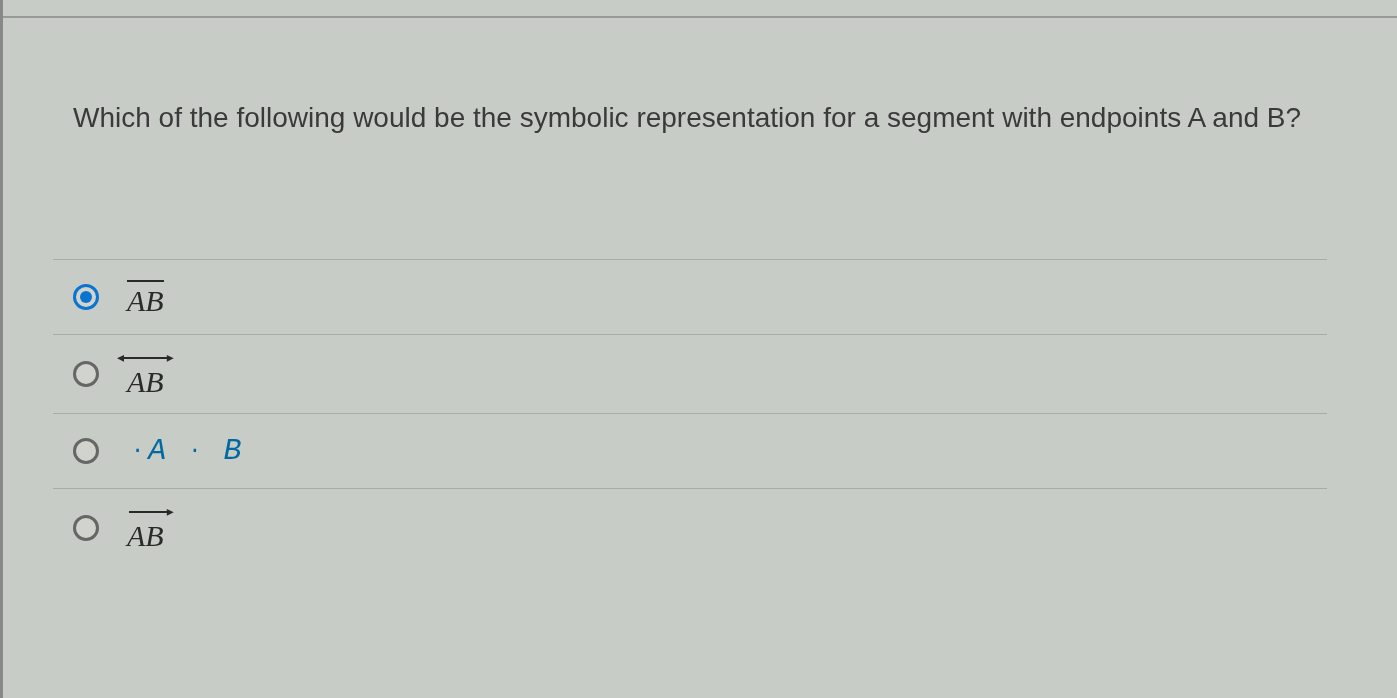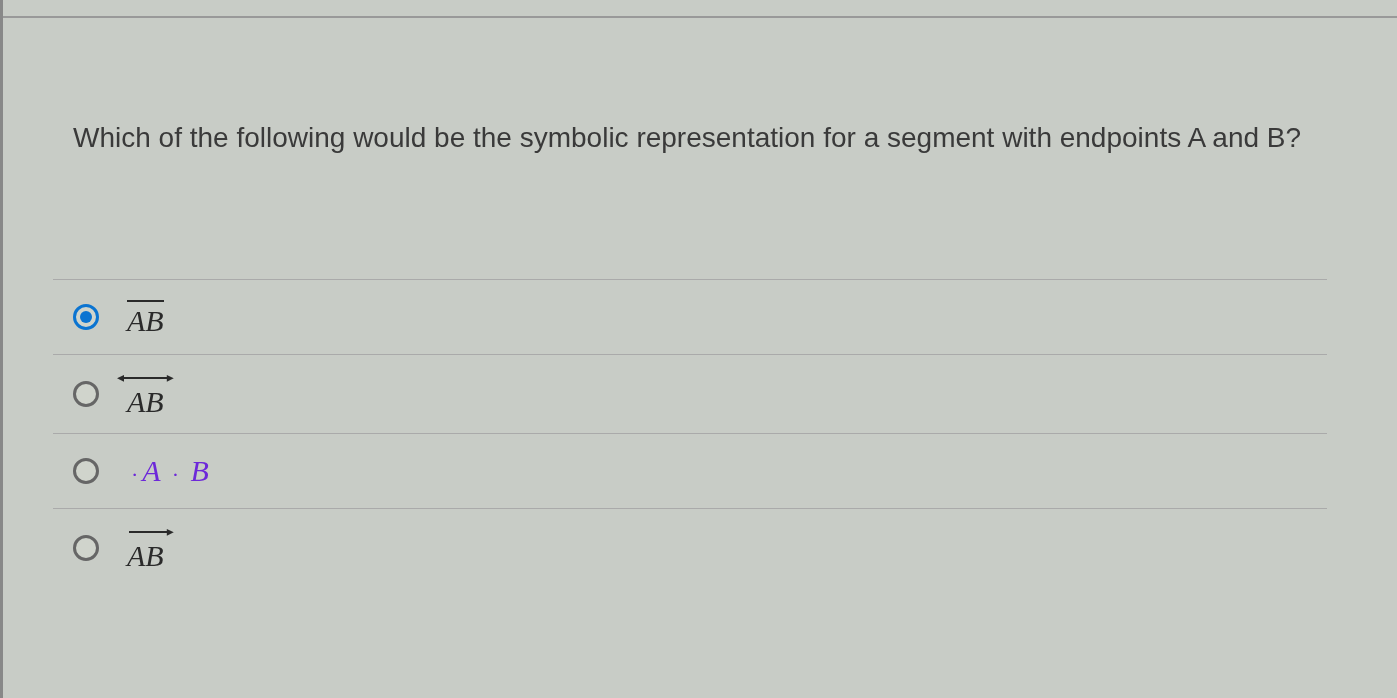--- a/index.html
+++ b/index.html
@@ -27,7 +27,6 @@
     }
     .content {
       padding: 78px 70px 0 70px;
-      margin-top: 20px;
     }
     .question-text {
       font-size: 28px;

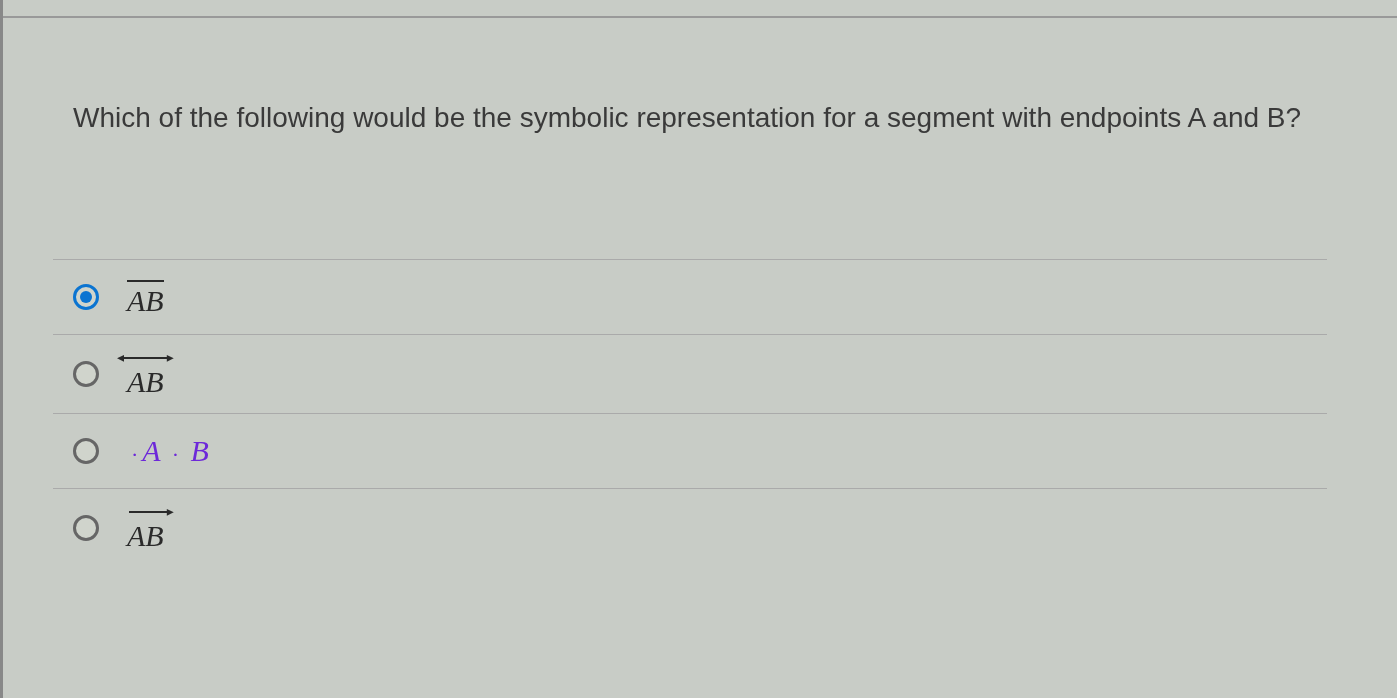--- a/index.html
+++ b/index.html
@@ -141,10 +141,10 @@
       color: #2a2a2a;
     }
     .dots-option {
-      font-family: Liberation Serif, serif;
+      font-family: Liberation Mono, monospace;
       font-style: italic;
       font-size: 30px;
-      color: #6d28d9;
+      color: #0369a1;
     }
     .dot {
       font-style: normal;

